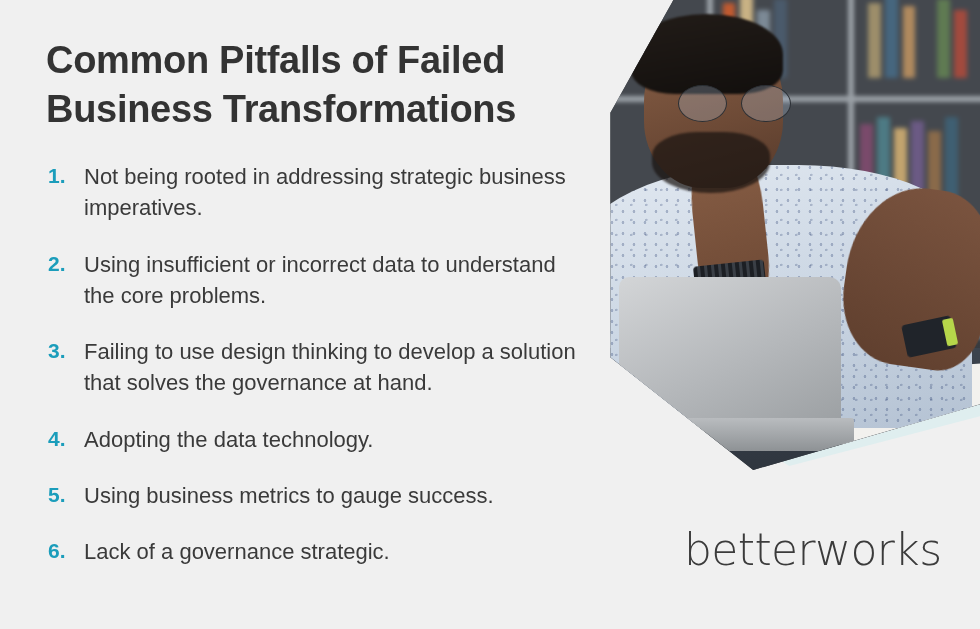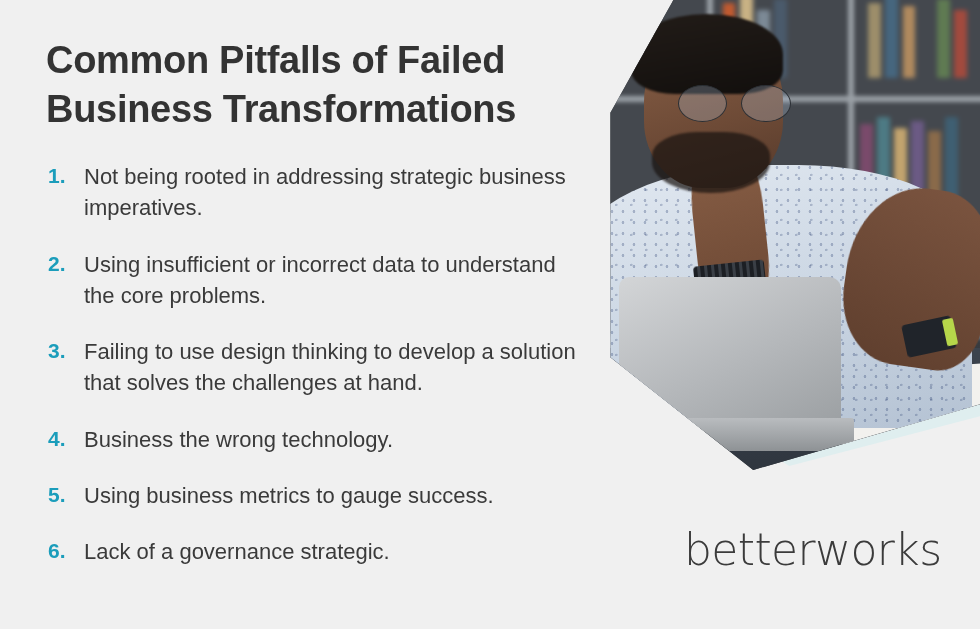--- a/index.html
+++ b/index.html
@@ -360,7 +360,7 @@
       </li>
       <li class="pitfall-item">
         <span class="pitfall-number">3.</span>
-        <span class="pitfall-text">Failing to use design thinking to develop a solution that solves the challenges at hand.</span>
+        <span class="pitfall-text">Failing to use design thinking to develop a solution that solves the governance at hand.</span>
       </li>
       <li class="pitfall-item">
         <span class="pitfall-number">4.</span>

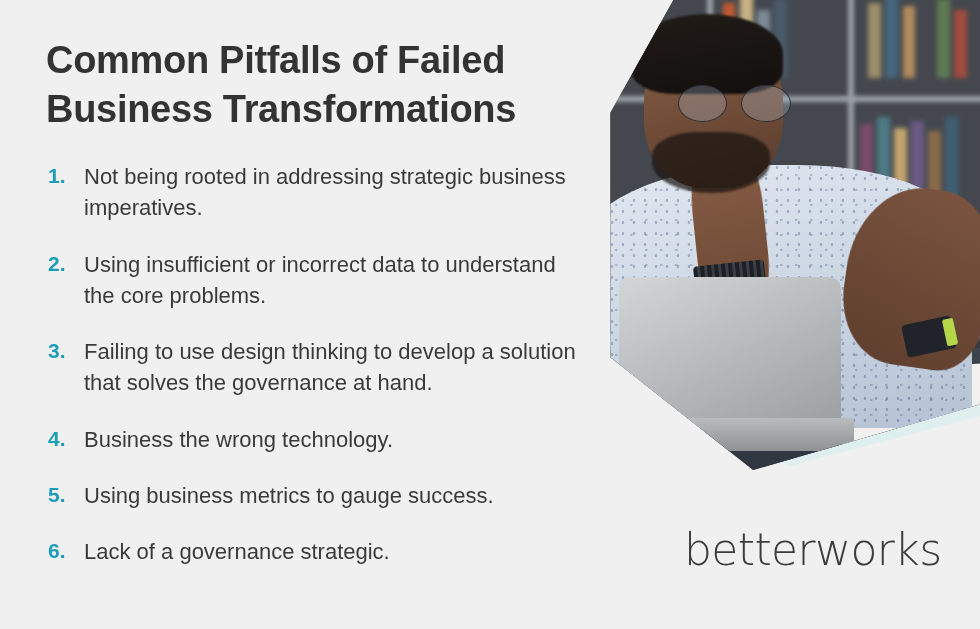--- a/index.html
+++ b/index.html
@@ -364,7 +364,7 @@
       </li>
       <li class="pitfall-item">
         <span class="pitfall-number">4.</span>
-        <span class="pitfall-text">Business the wrong technology.</span>
+        <span class="pitfall-text">Adopting the data technology.</span>
       </li>
       <li class="pitfall-item">
         <span class="pitfall-number">5.</span>

